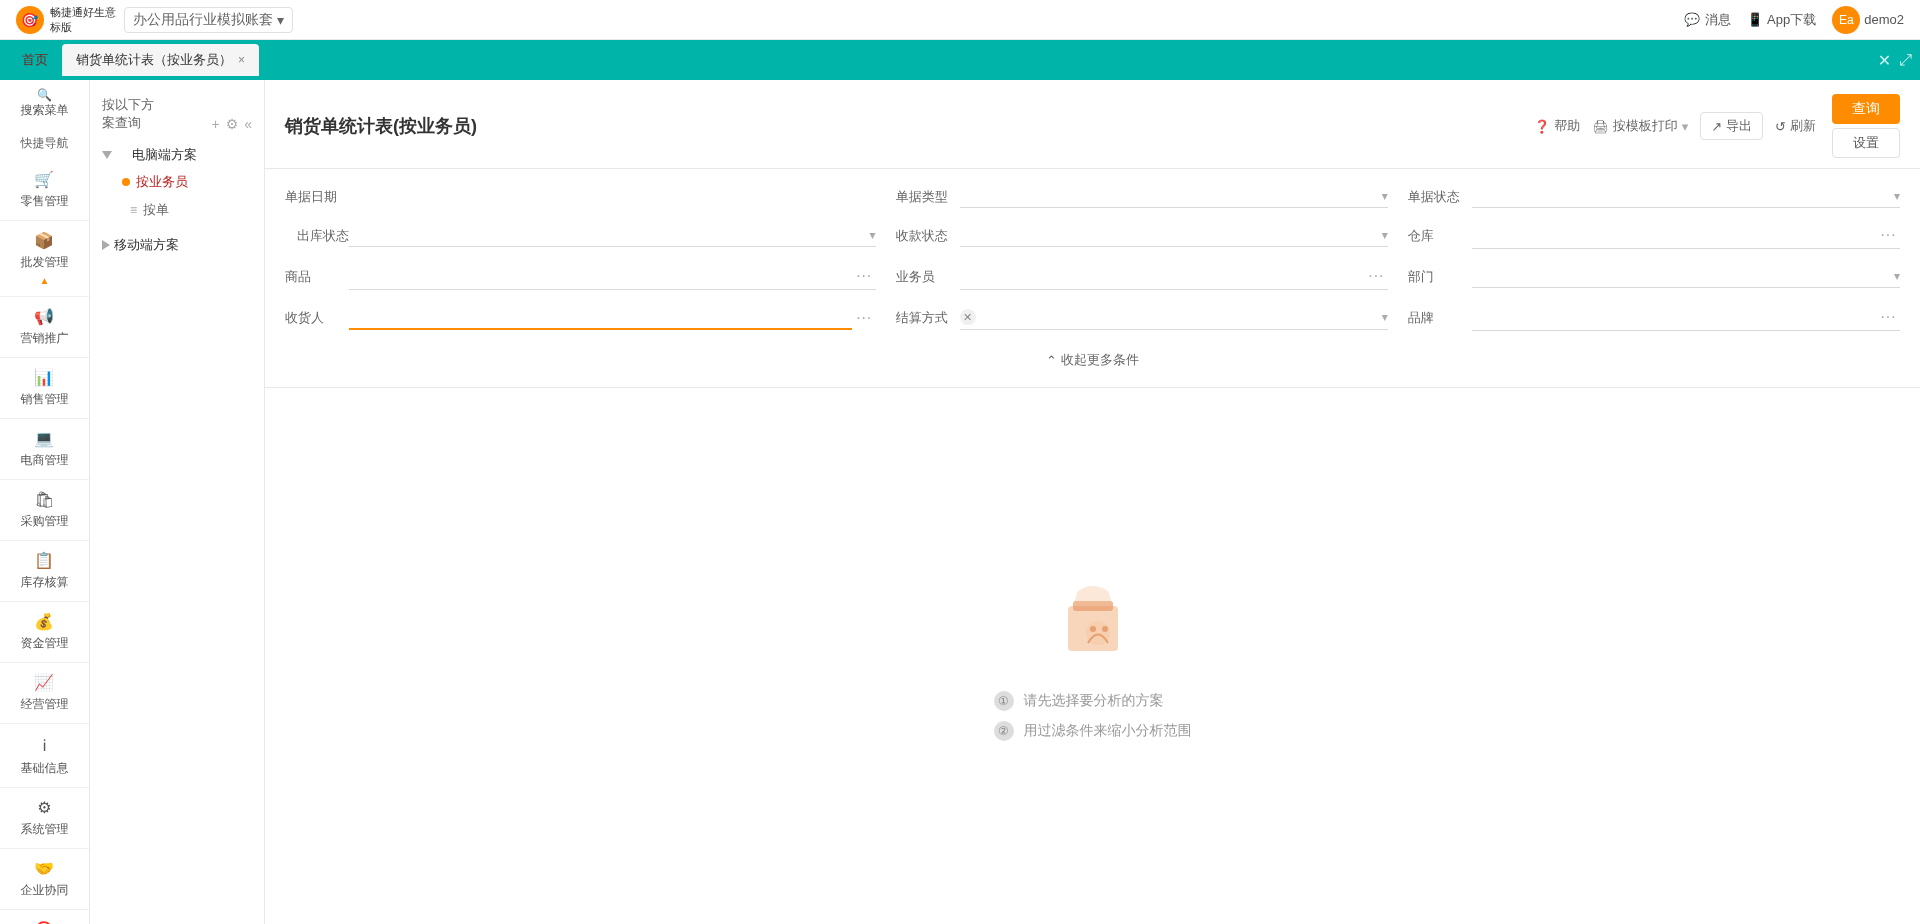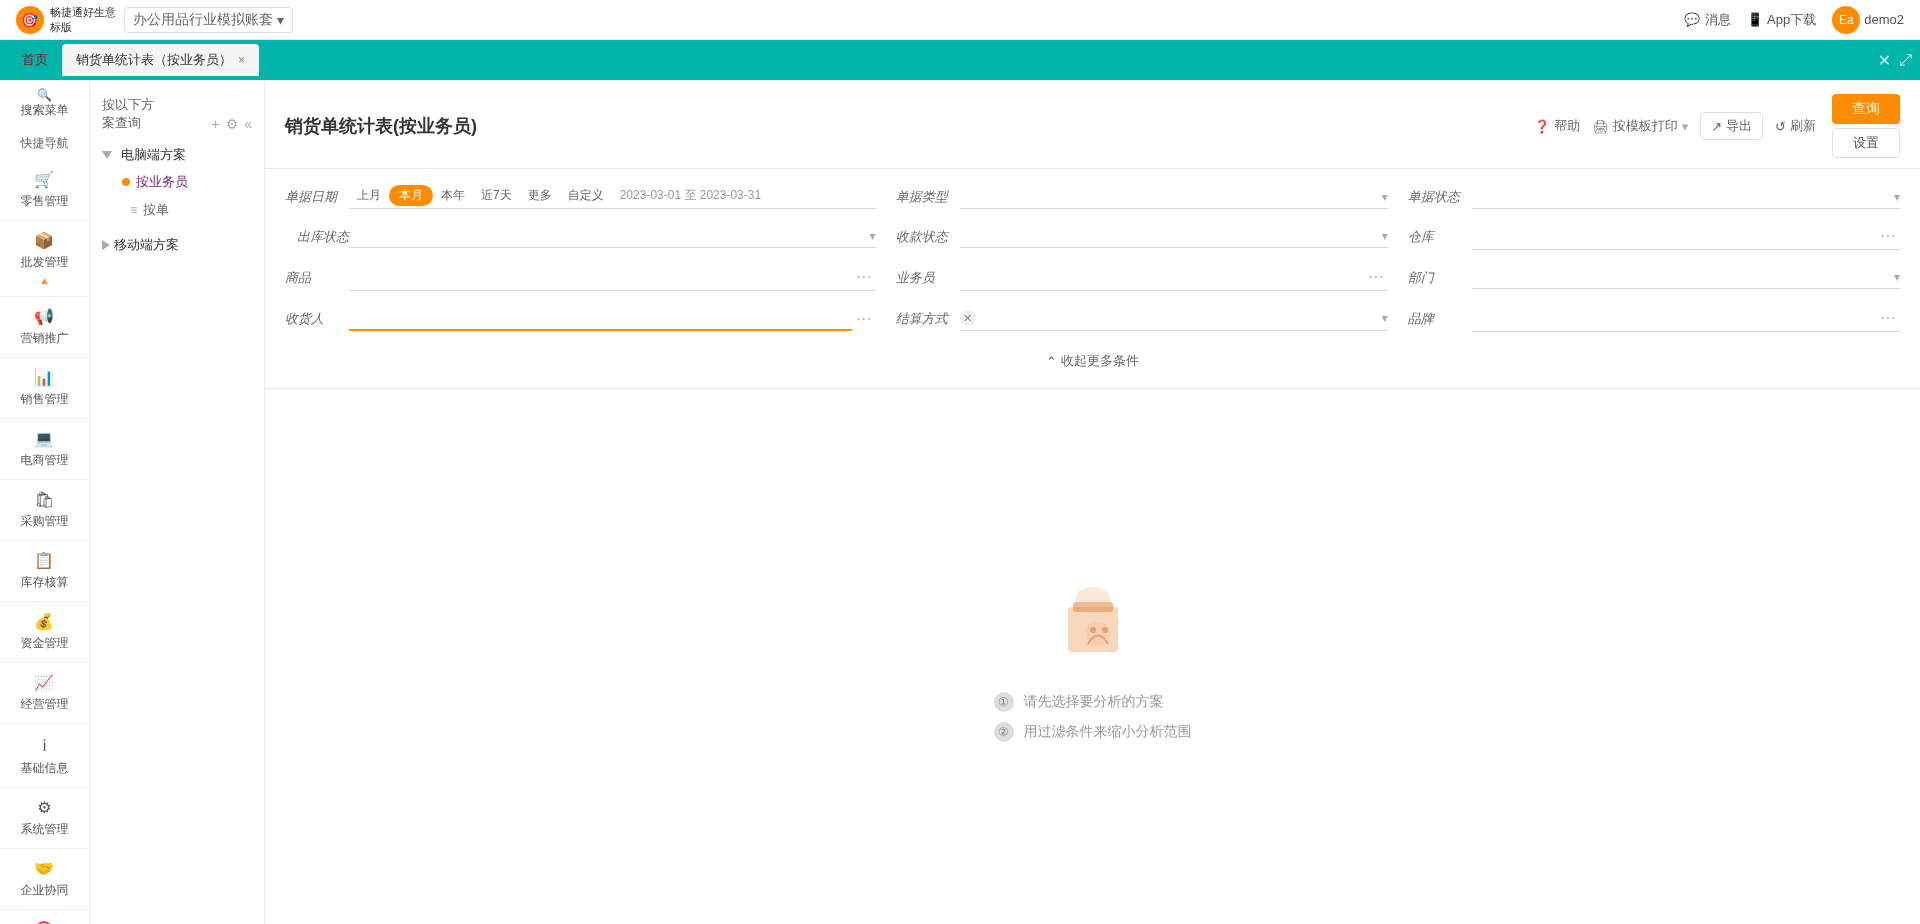--- a/index.html
+++ b/index.html
@@ -45,7 +45,7 @@
     .left-panel-icons { display: flex; gap: 6px; }
     .lp-icon { color: #aaa; cursor: pointer; font-size: 14px; }
     .scheme-group { padding: 4px 12px; }
-    .scheme-group-header { display: flex; align-items: center; gap: 9px; font-size: 13px; color: #333; cursor: pointer; padding: 4px 0; }
+    .scheme-group-header { display: flex; align-items: center; gap: 20px; font-size: 13px; color: #333; cursor: pointer; padding: 4px 0; }
     .scheme-item { display: flex; align-items: center; gap: 6px; padding: 5px 8px 5px 20px; cursor: pointer; font-size: 13px; color: #555; border-radius: 4px; }
     .scheme-item.active { color: #701a75; }
     .scheme-item.active .scheme-dot { background: #ff8c00; }

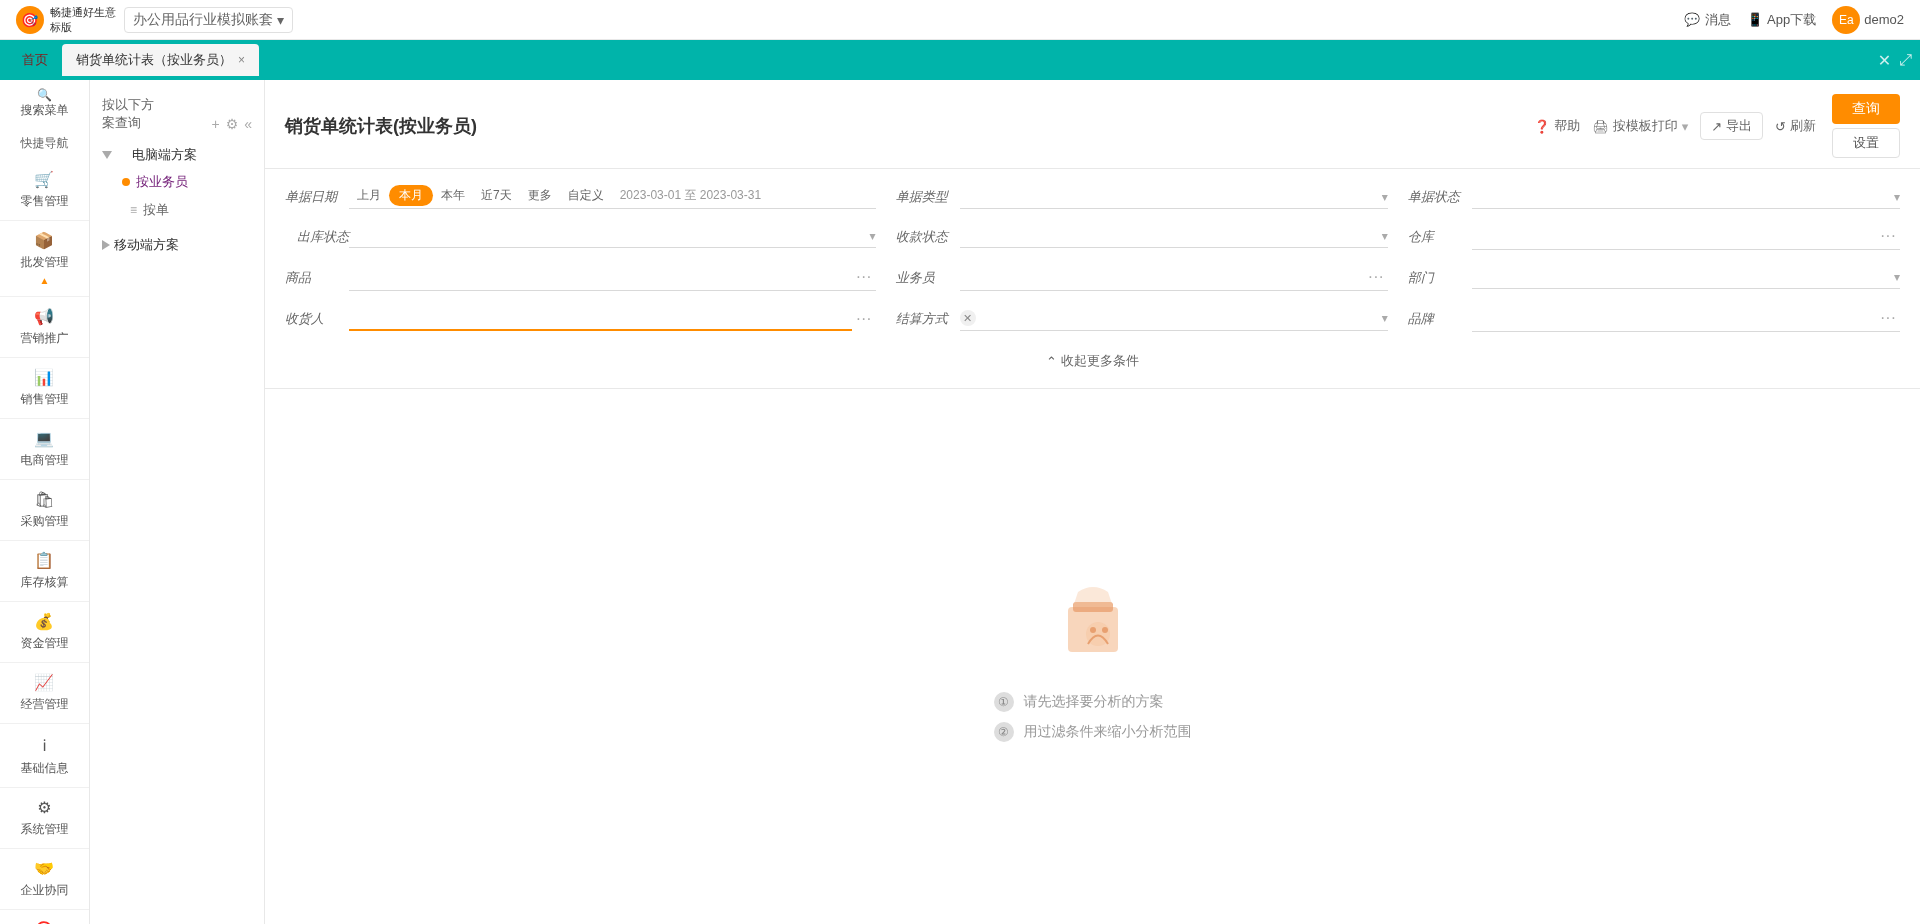--- a/index.html
+++ b/index.html
@@ -47,7 +47,7 @@
     .scheme-group { padding: 4px 12px; }
     .scheme-group-header { display: flex; align-items: center; gap: 20px; font-size: 13px; color: #333; cursor: pointer; padding: 4px 0; }
     .scheme-item { display: flex; align-items: center; gap: 6px; padding: 5px 8px 5px 20px; cursor: pointer; font-size: 13px; color: #555; border-radius: 4px; }
-    .scheme-item.active { color: #701a75; }
+    .scheme-item.active { color: #b91c1c; }
     .scheme-item.active .scheme-dot { background: #ff8c00; }
     .scheme-dot { width: 8px; height: 8px; border-radius: 50%; background: #aaa; }
     .scheme-sub-item { display: flex; align-items: center; gap: 6px; padding: 5px 8px 5px 28px; cursor: pointer; font-size: 13px; color: #666; }

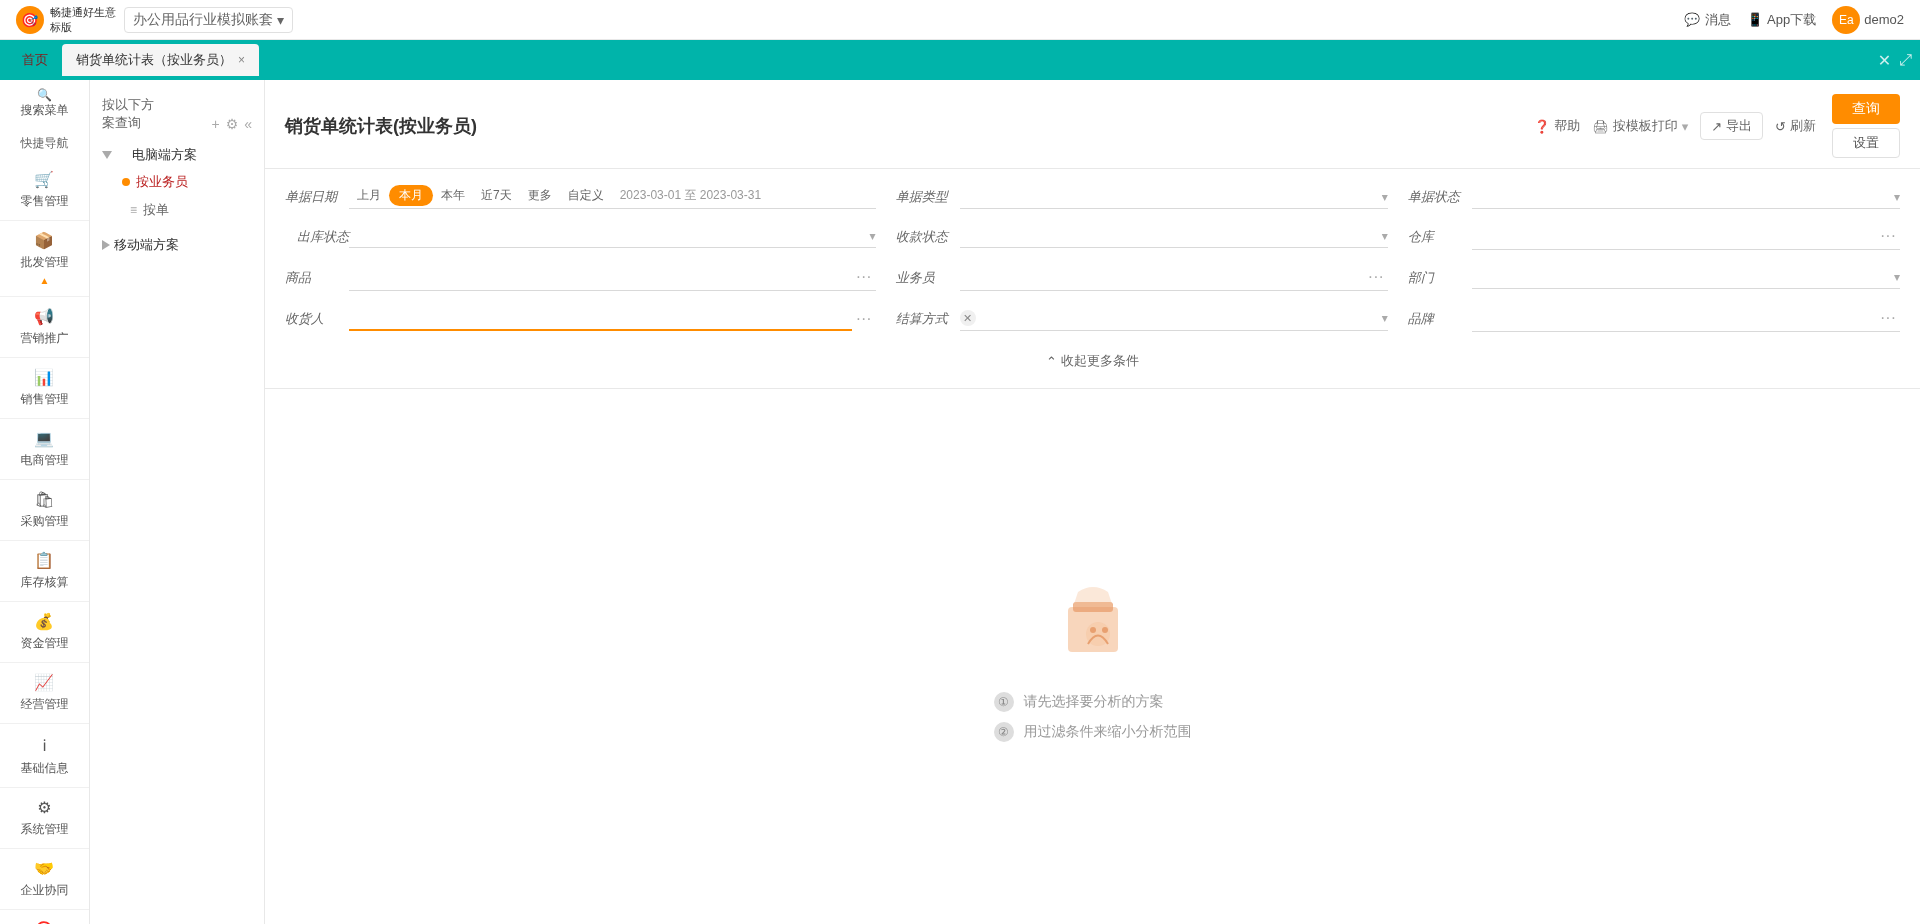--- a/index.html
+++ b/index.html
@@ -70,7 +70,7 @@
     .filter-panel { background: #fff; padding: 16px 20px; border-bottom: 1px solid #e8e8e8; }
     .filter-row { display: flex; align-items: center; margin-bottom: 14px; gap: 0; }
     .filter-field { display: flex; align-items: center; flex: 1; min-width: 0; }
-    .filter-label { font-size: 13px; color: #666; width: 64px; flex-shrink: 0; font-style: italic; }
+    .filter-label { font-size: 13px; color: #666; width: 64px; flex-shrink: 0; }
     .filter-input { flex: 1; border: none; border-bottom: 1px solid #d9d9d9; padding: 4px 0; font-size: 13px; color: #333; outline: none; background: transparent; }
     .filter-select { flex: 1; border: none; border-bottom: 1px solid #d9d9d9; padding: 4px 0; font-size: 13px; color: #999; display: flex; align-items: center; justify-content: space-between; cursor: pointer; }
     .filter-dots { color: #aaa; font-size: 16px; cursor: pointer; padding: 0 4px; }

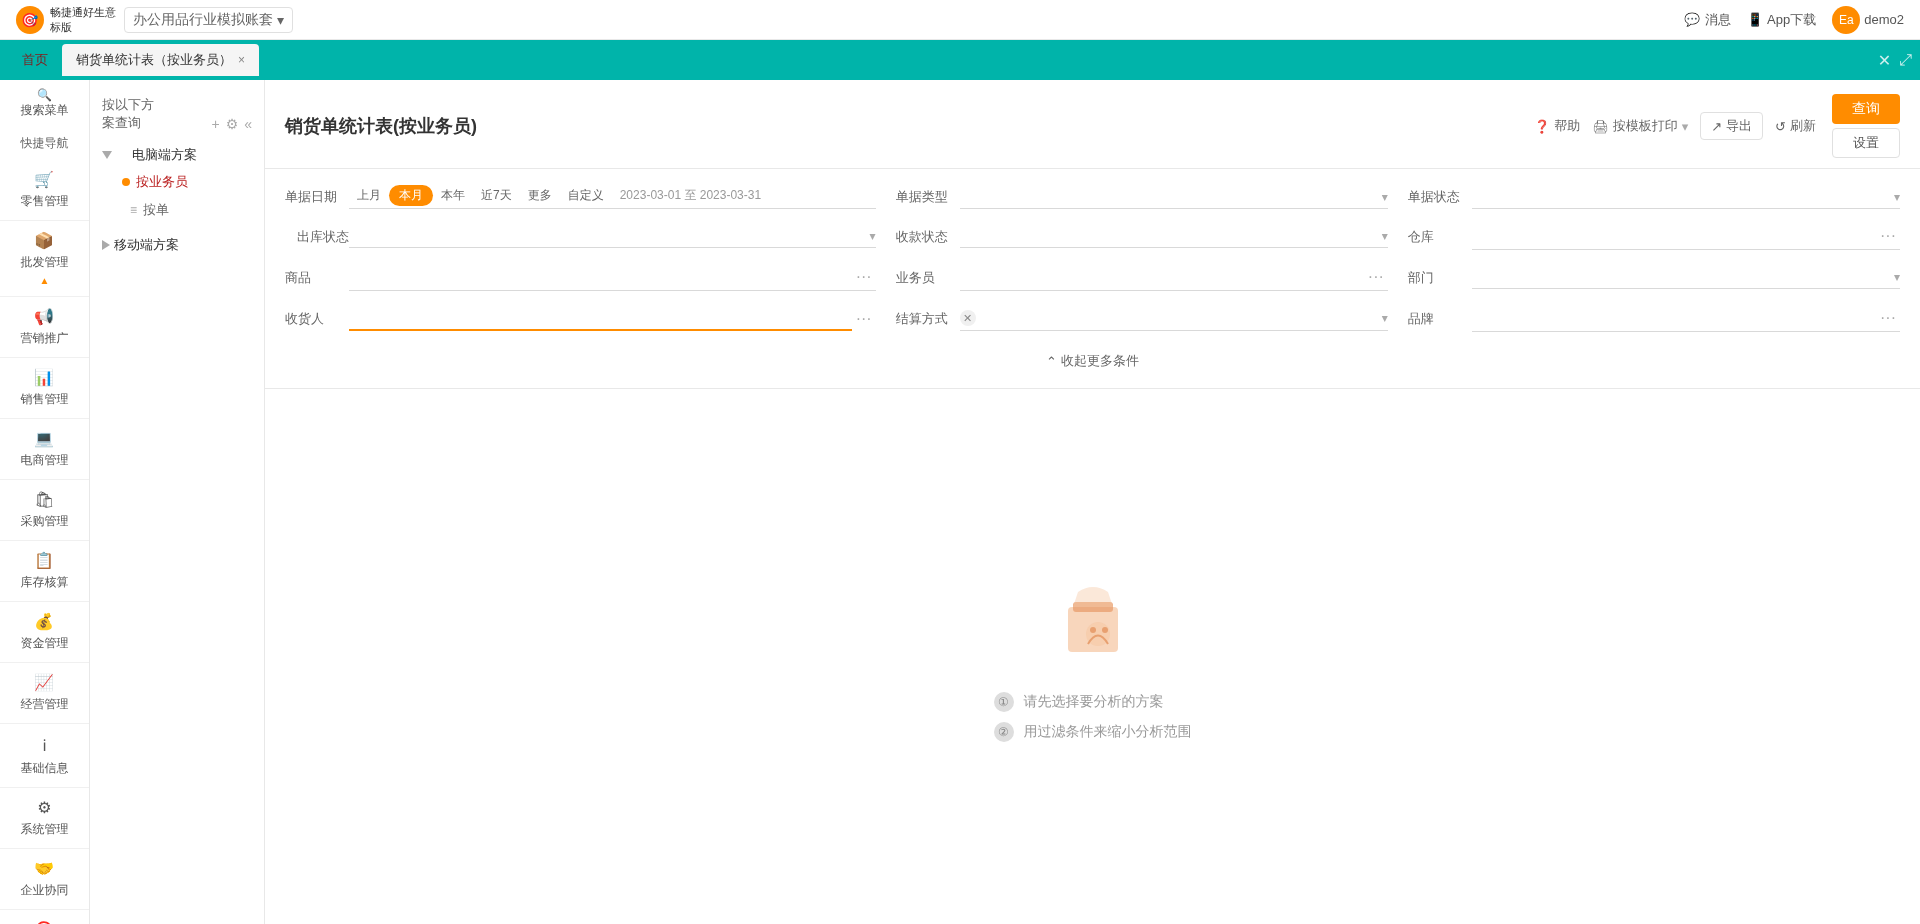--- a/index.html
+++ b/index.html
@@ -278,15 +278,6 @@
         <div class="filter-row">
           <div class="filter-field" style="flex:1.2;">
             <span class="filter-label">单据日期</span>
-            <div class="date-filter-area">
-              <span class="date-btn">上月</span>
-              <span class="date-btn active">本月</span>
-              <span class="date-btn">本年</span>
-              <span class="date-btn">近7天</span>
-              <span class="date-btn">更多</span>
-              <span class="date-btn">自定义</span>
-              <span class="date-range">2023-03-01 至 2023-03-31</span>
-            </div>
           </div>
           <div class="filter-field" style="flex:1; margin-left:20px;">
             <span class="filter-label">单据类型</span>

